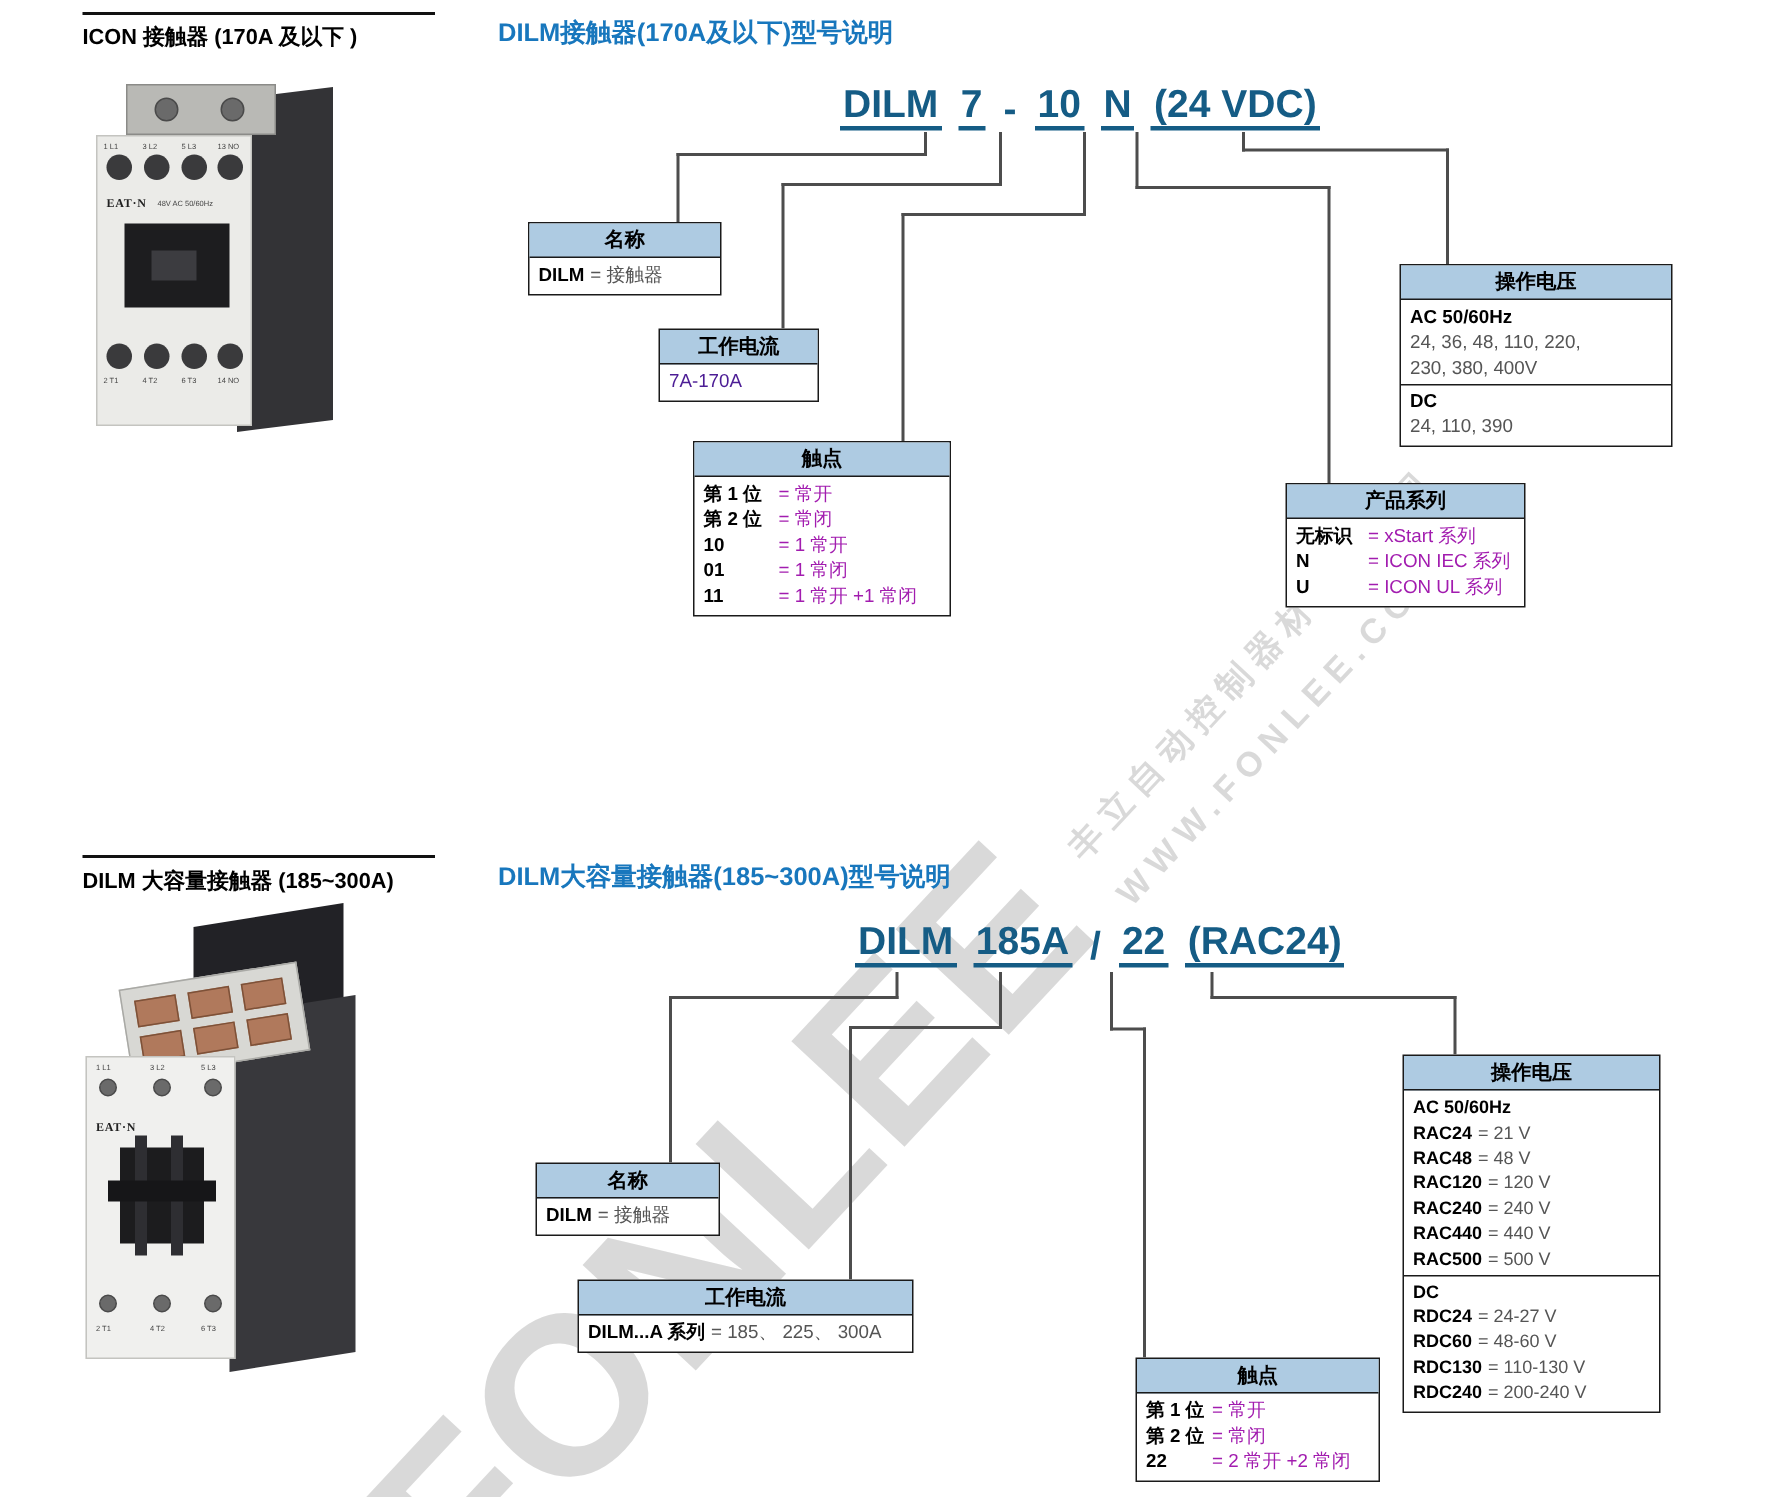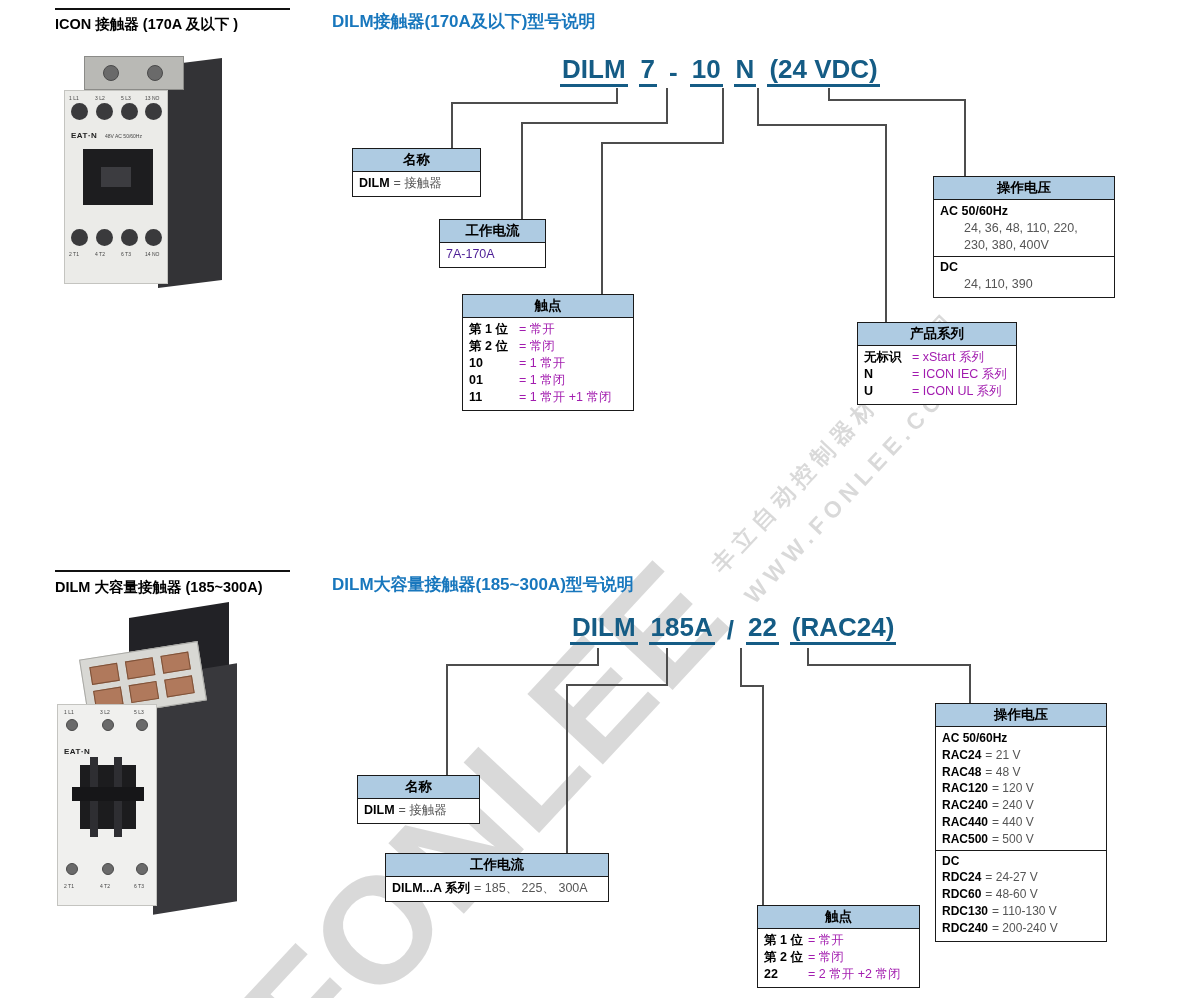--- a/index.html
+++ b/index.html
@@ -47,7 +47,7 @@
   .p-front{background:#ebebe8;border:1px solid #c4c4c0;}
   .term{background:#3a3a3c;border-radius:50%;}
   .tiny{font-size:5px;color:#444;white-space:nowrap;}
-  .brand{font-size:8px;font-weight:bold;color:#222;letter-spacing:.5px;}
+  .brand{font-size:8px;font-weight:bold;color:#222;letter-spacing:.5px;font-family:Liberation Serif, serif;}
   .screw{background:#6a6a6a;border-radius:50%;border:1px solid #4a4a4a;}
   .copper{background:#b0795c;border:1px solid #7d5138;}
 </style>

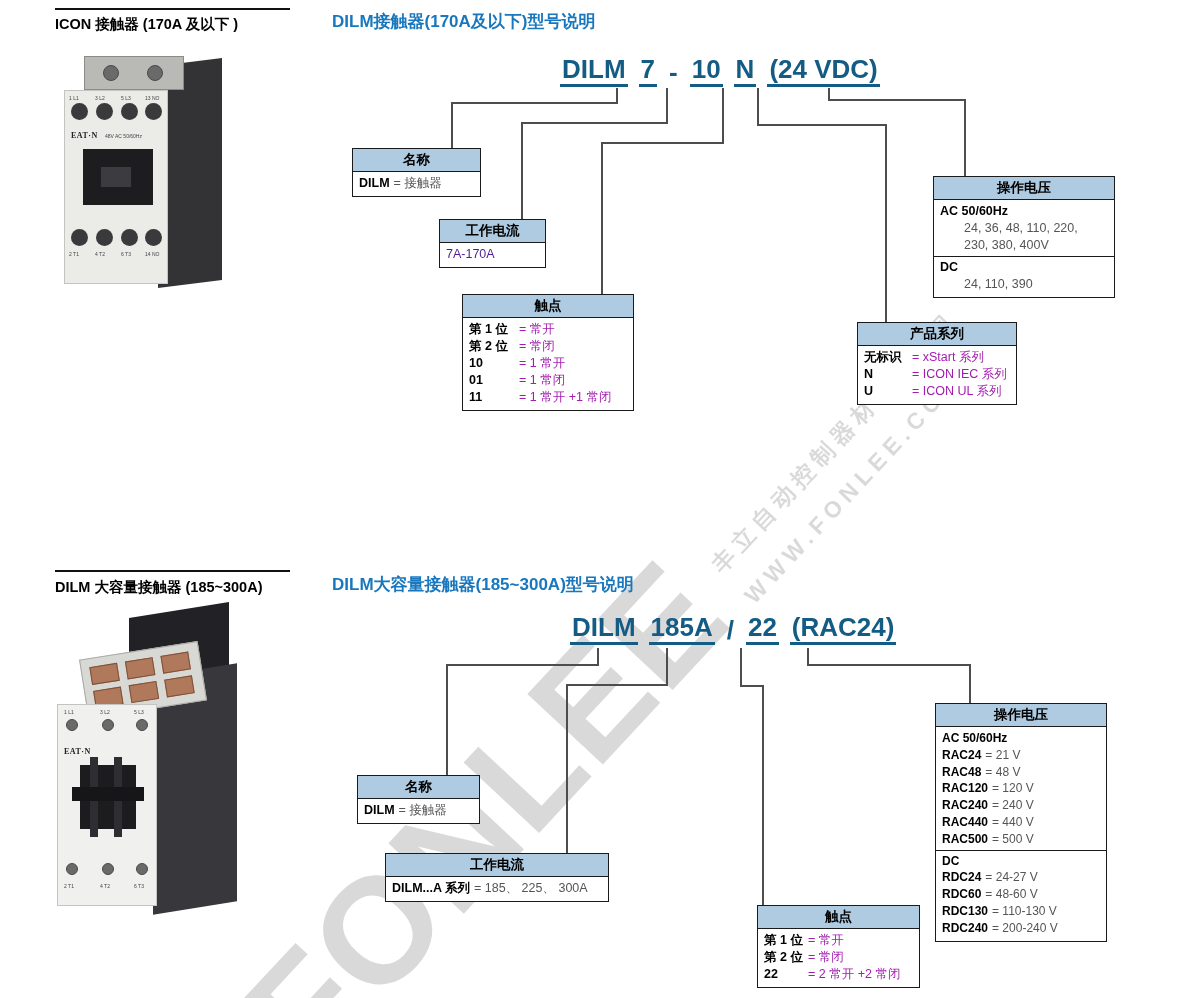--- a/index.html
+++ b/index.html
@@ -37,7 +37,7 @@
   .inline-k{font-weight:bold;color:#000;margin-right:4px;}
   .inline-v{color:#555;}
   .grp-label{font-weight:bold;color:#000;}
-  .grp-lines{color:#555;margin-left:24px;}
+  .grp-lines{color:#555;}
   .grp-divider{border-top:1.5px solid #1a1a1a;margin:2px -6px 2px -6px;}
   .vrow{white-space:nowrap;}
   

